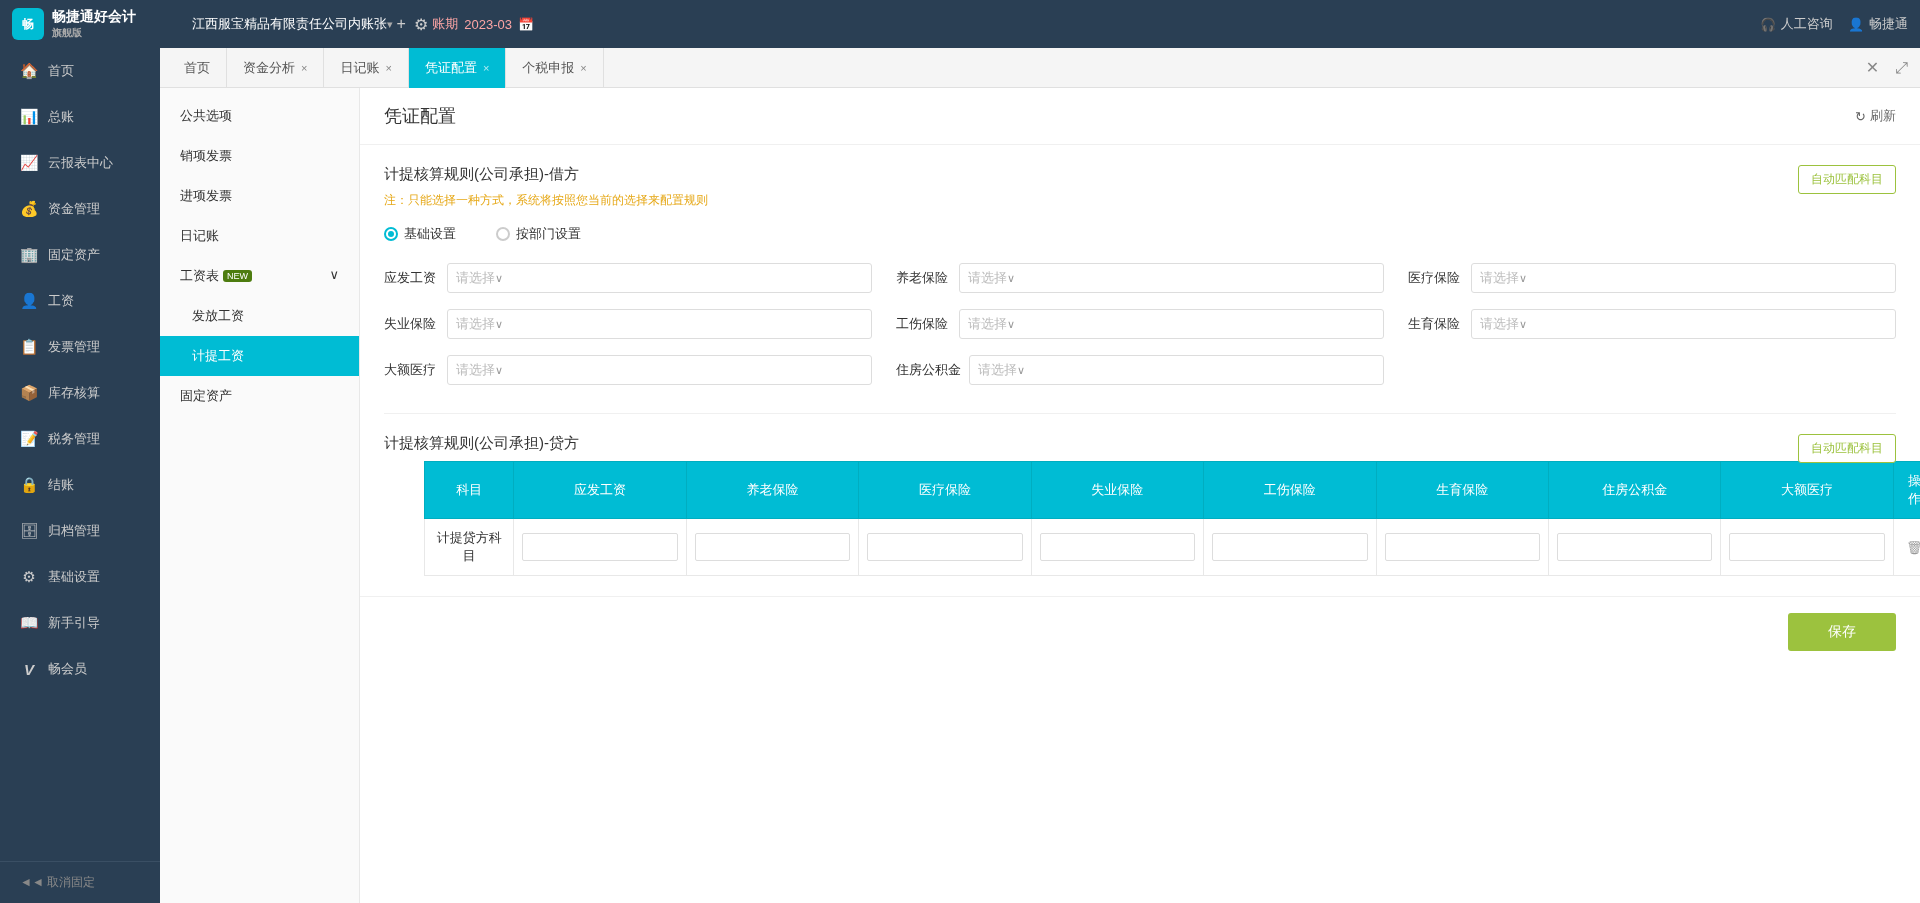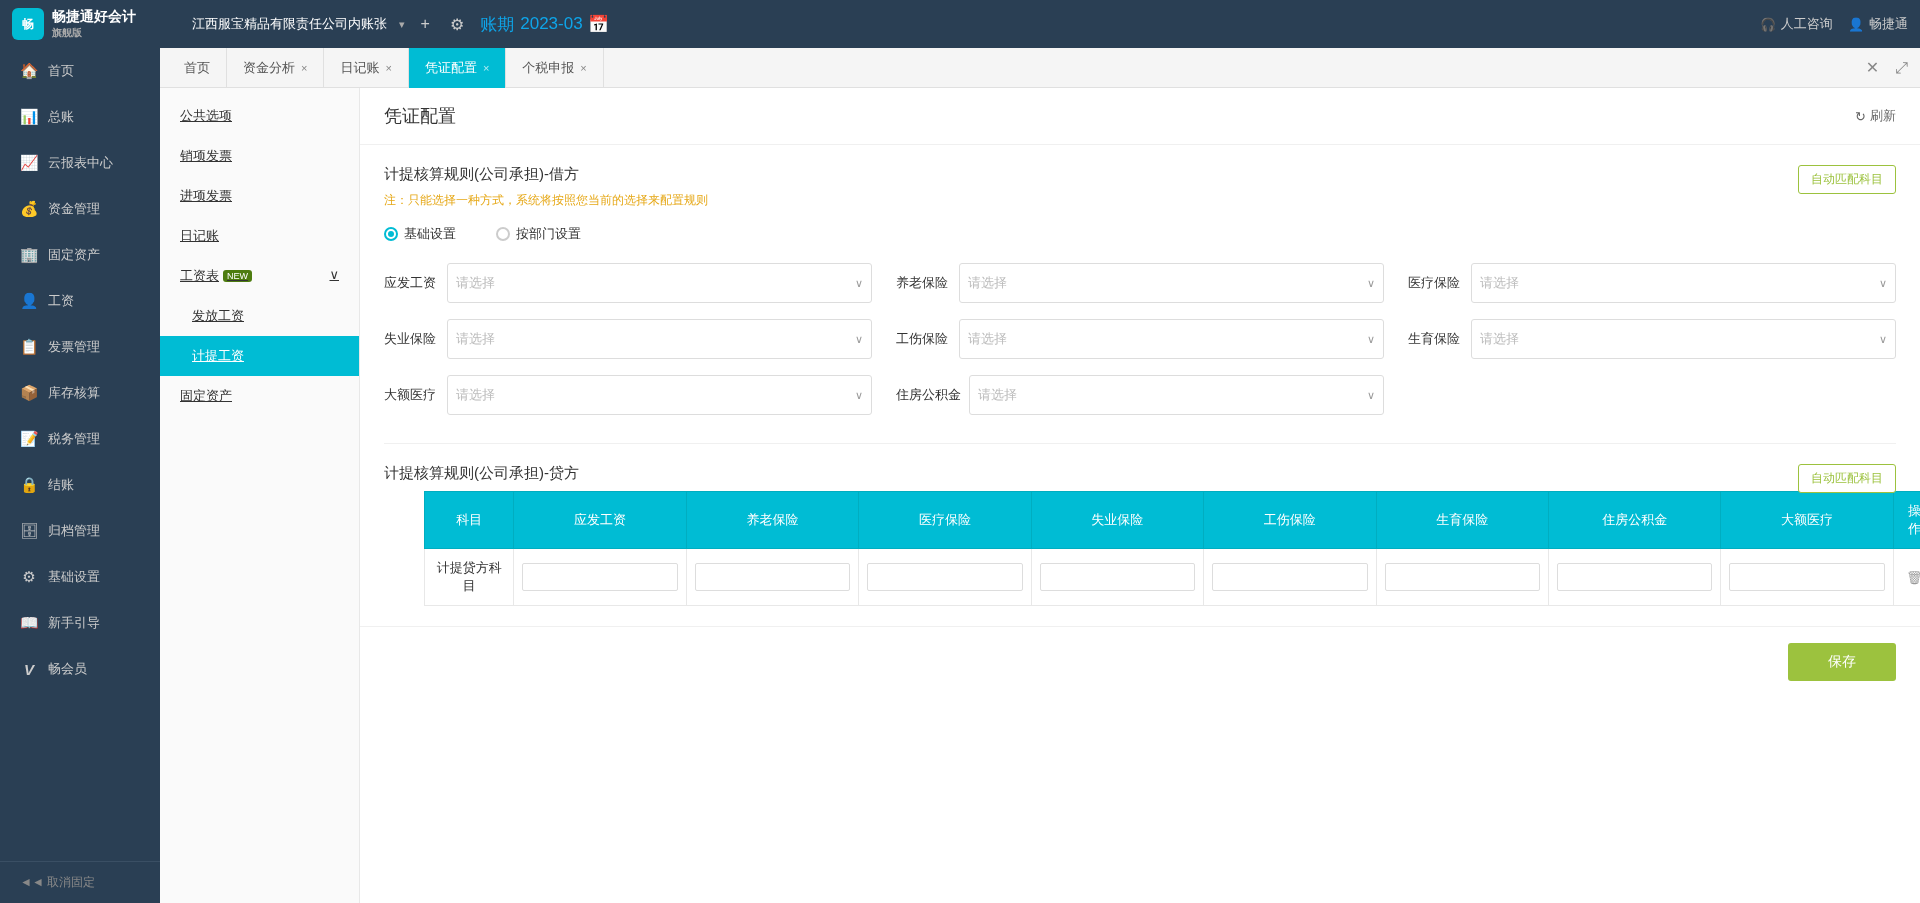--- a/index.html
+++ b/index.html
@@ -40,7 +40,6 @@
     .header-center {
       display: flex;
       align-items: center;
-      gap: 12px;
       flex: 1;
       padding-left: 20px;
     }

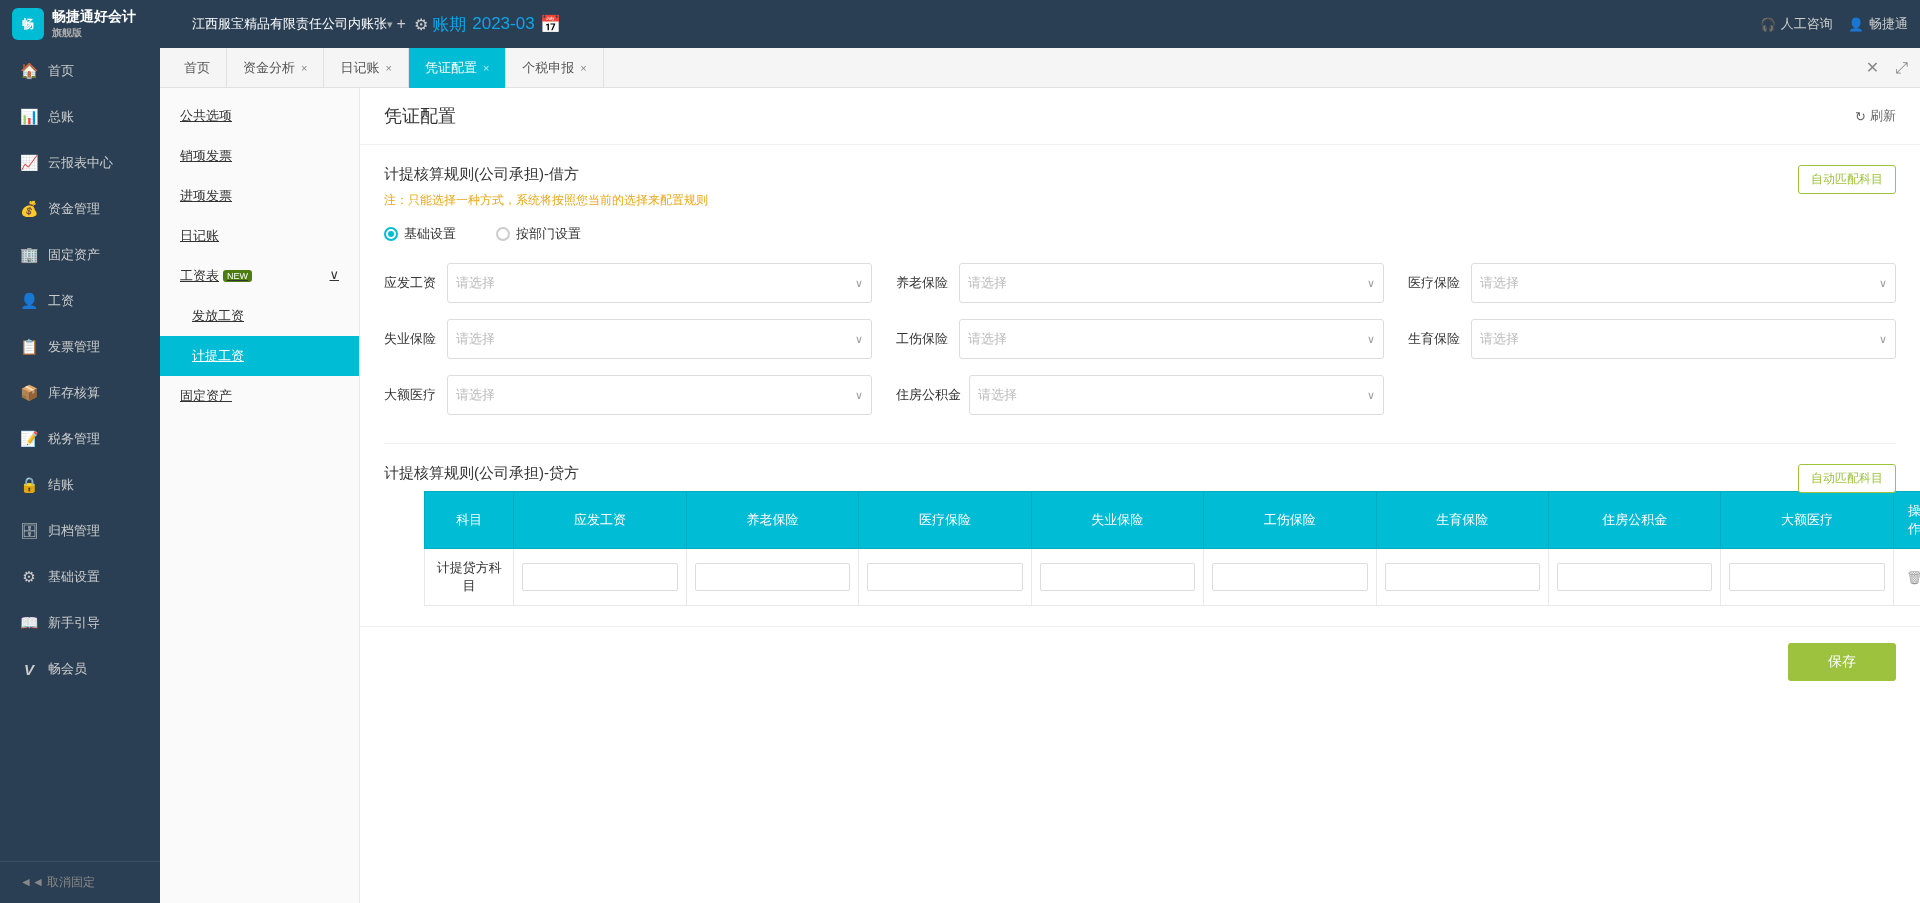--- a/index.html
+++ b/index.html
@@ -61,8 +61,8 @@
       padding: 4px;
     }
     .account-period {
-      color: #0ea5e9;
-      font-size: 17px;
+      color: #fca5a5;
+      font-size: 13px;
       display: flex;
       align-items: center;
       gap: 6px;

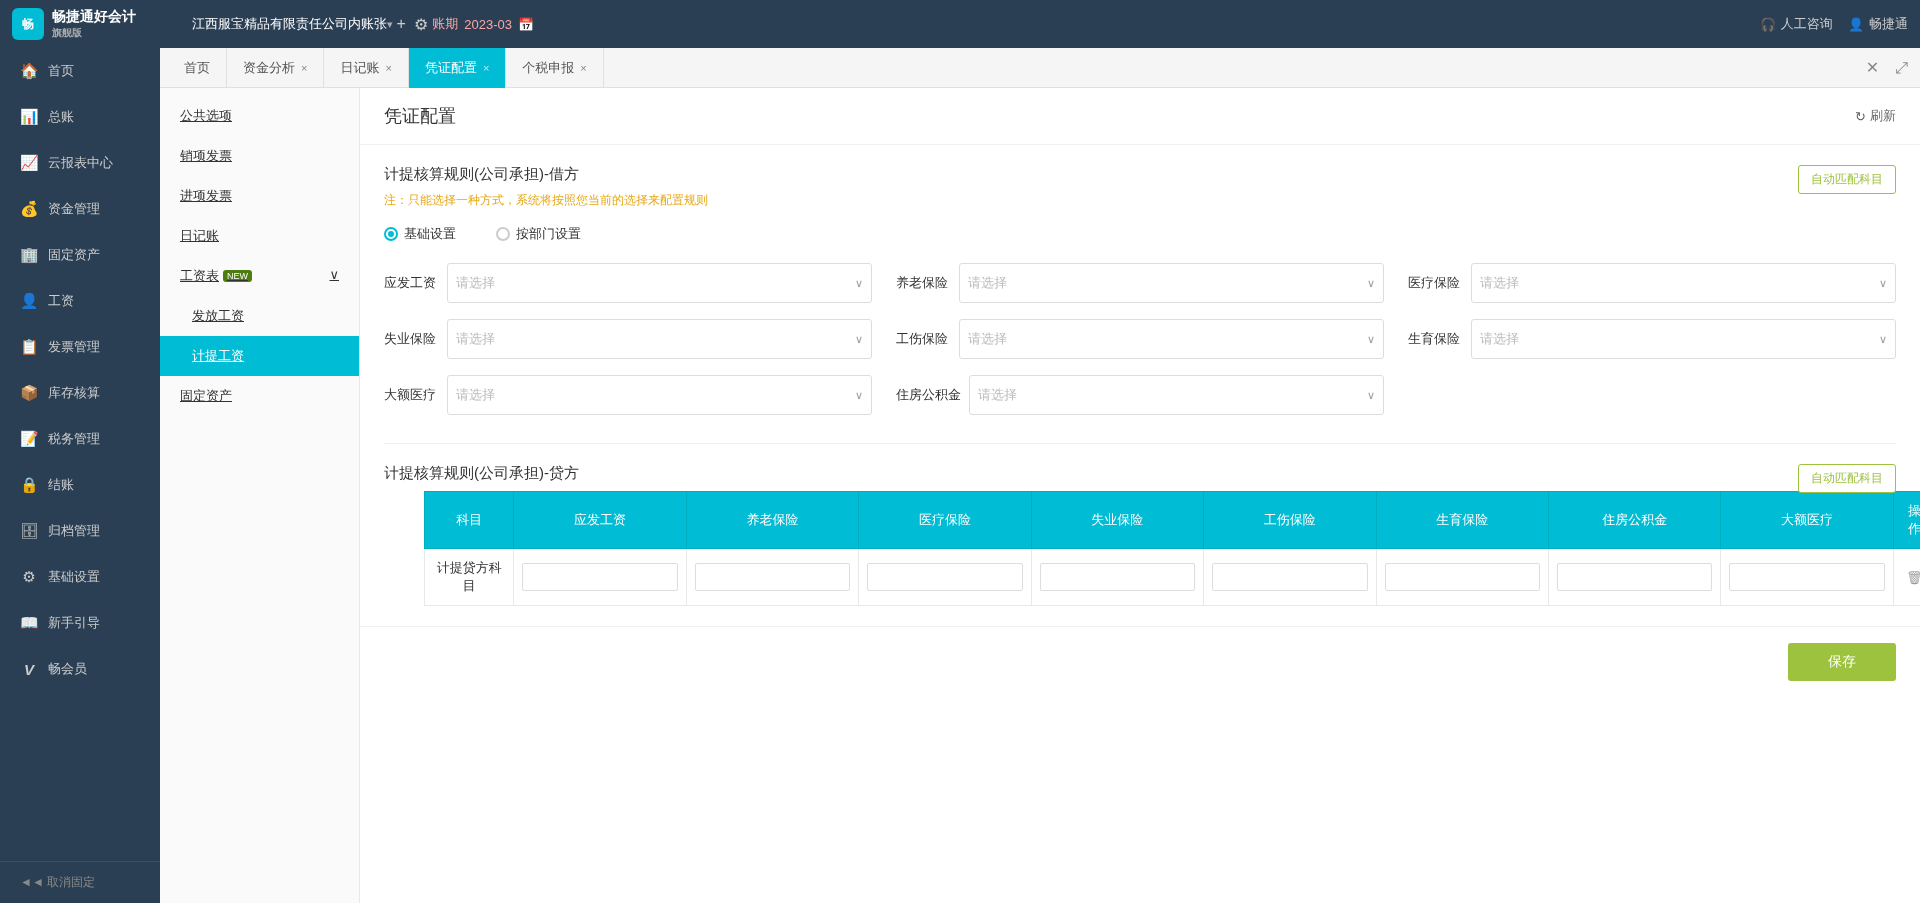--- a/index.html
+++ b/index.html
@@ -196,7 +196,6 @@
       font-size: 13px;
       display: flex;
       justify-content: space-between;
-      text-decoration: underline;
     }
     .left-nav-item.active { background: #00bcd4; color: white; }
     .new-badge {

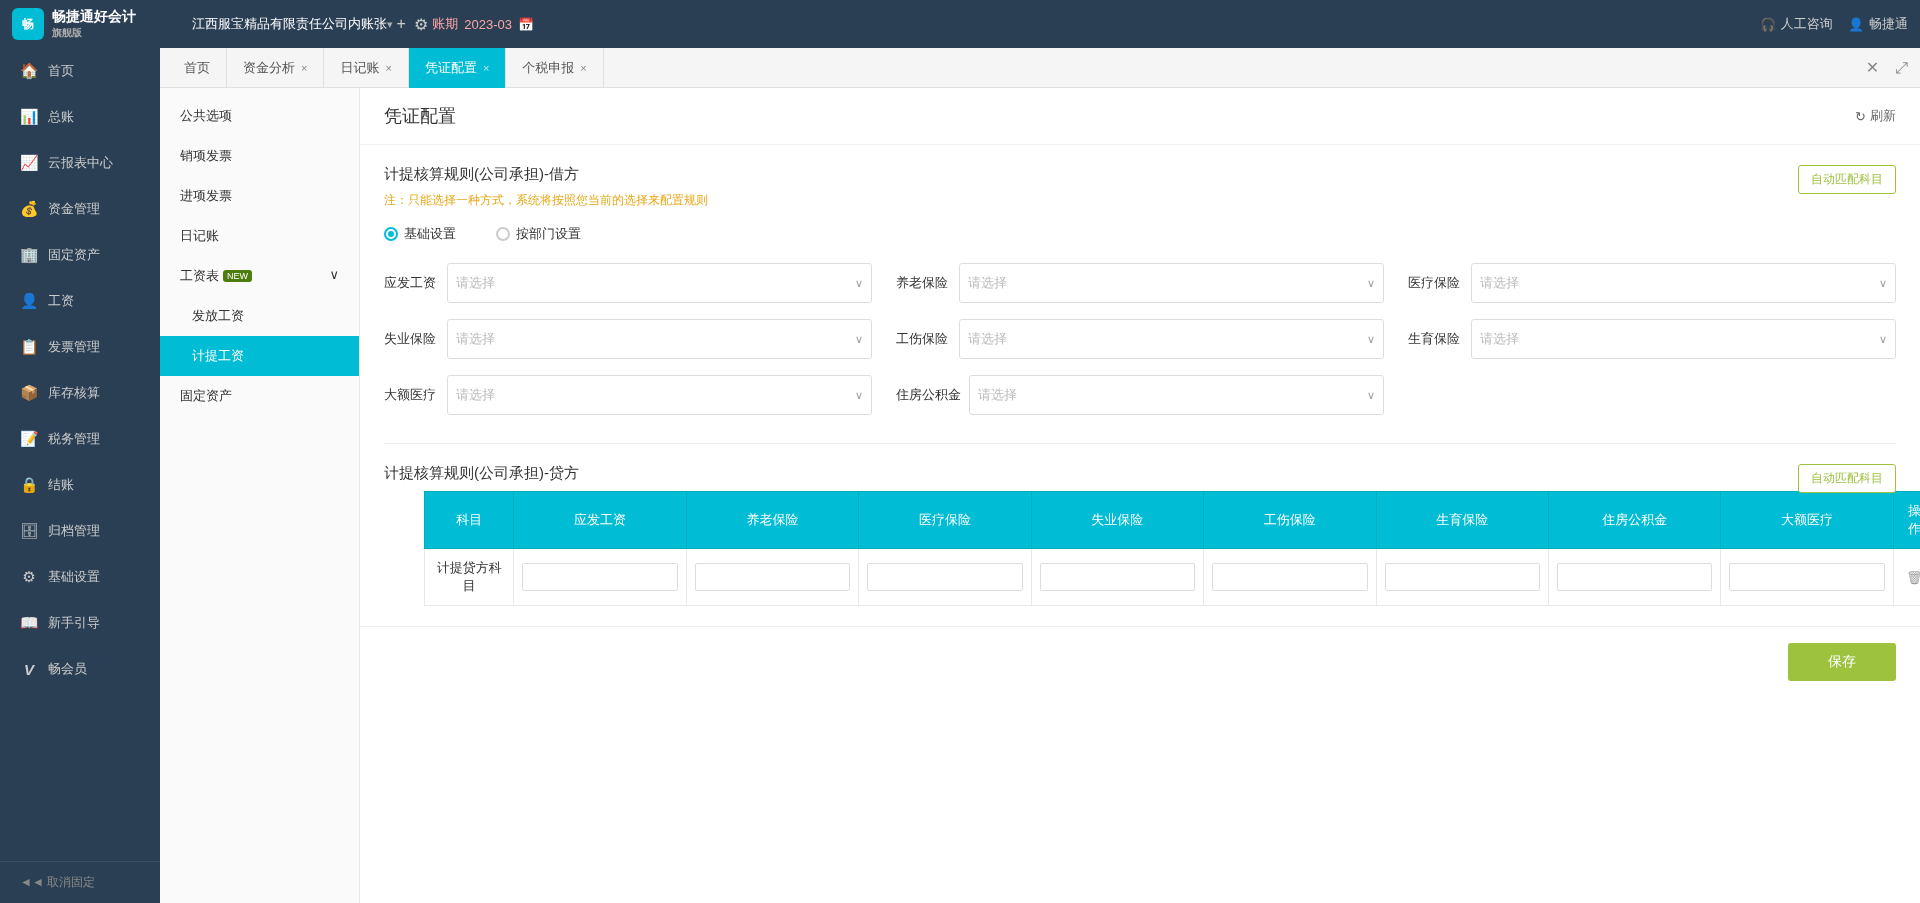--- a/index.html
+++ b/index.html
@@ -321,10 +321,9 @@
       color: #999;
       display: flex;
       align-items: center;
-      justify-content: space-between;
       cursor: pointer;
       background: white;
-      height: 40px;
+      height: 30px;
     }
     .form-select .arrow { color: #999; font-size: 11px; }
 

